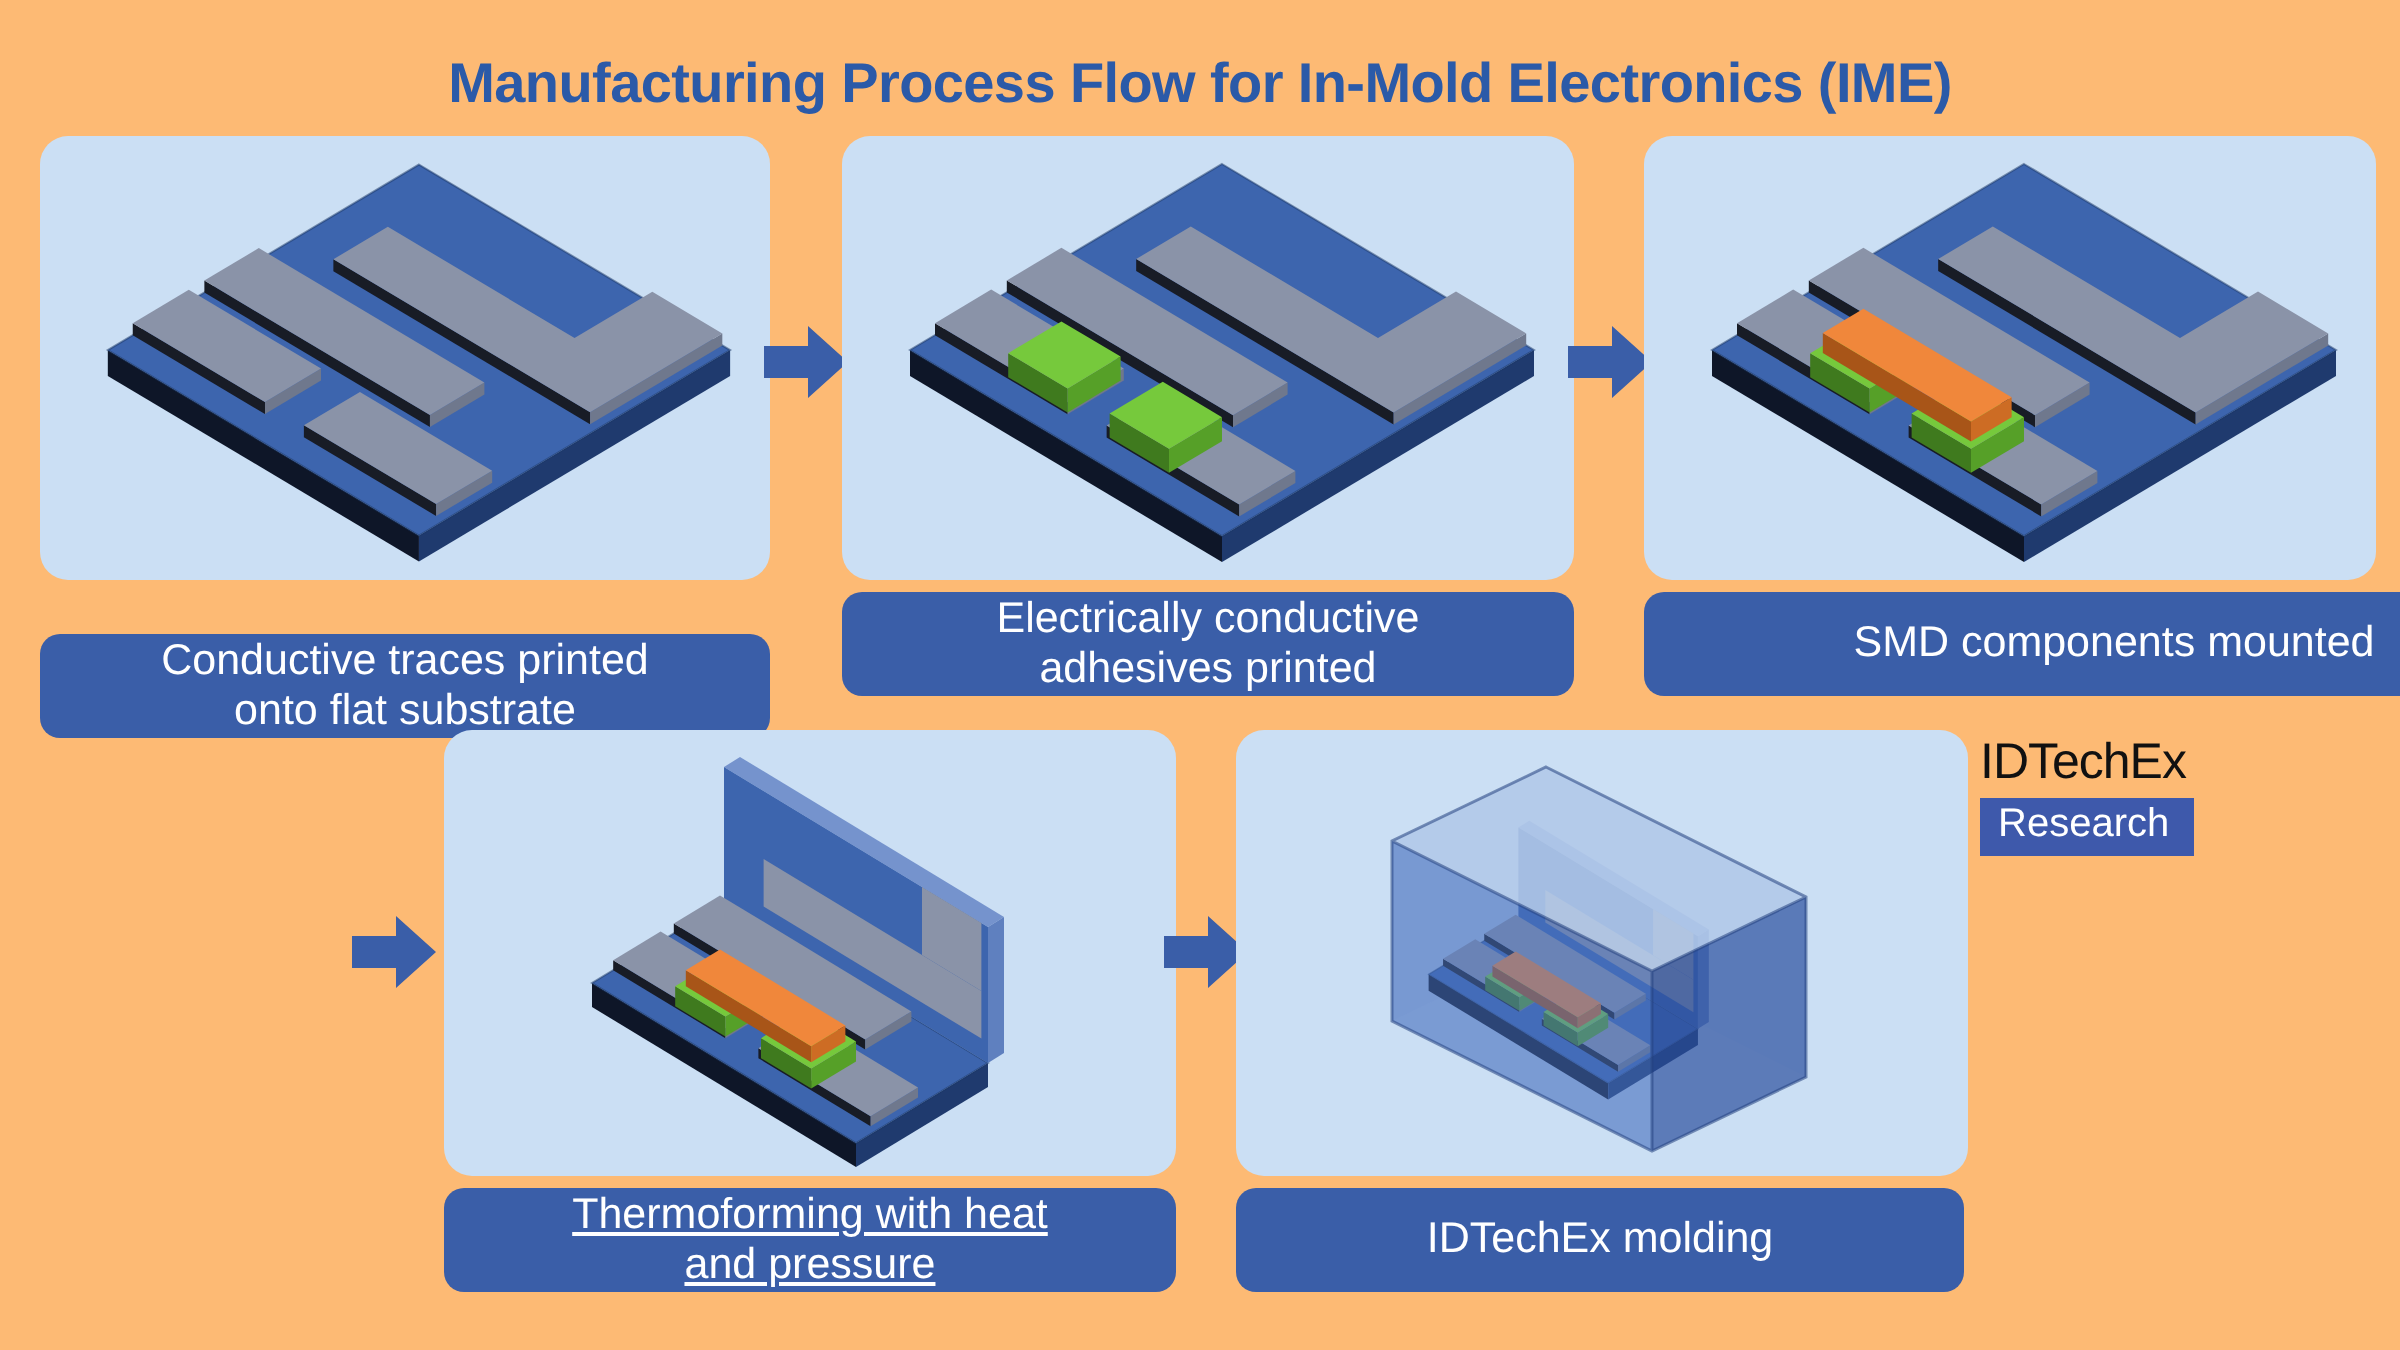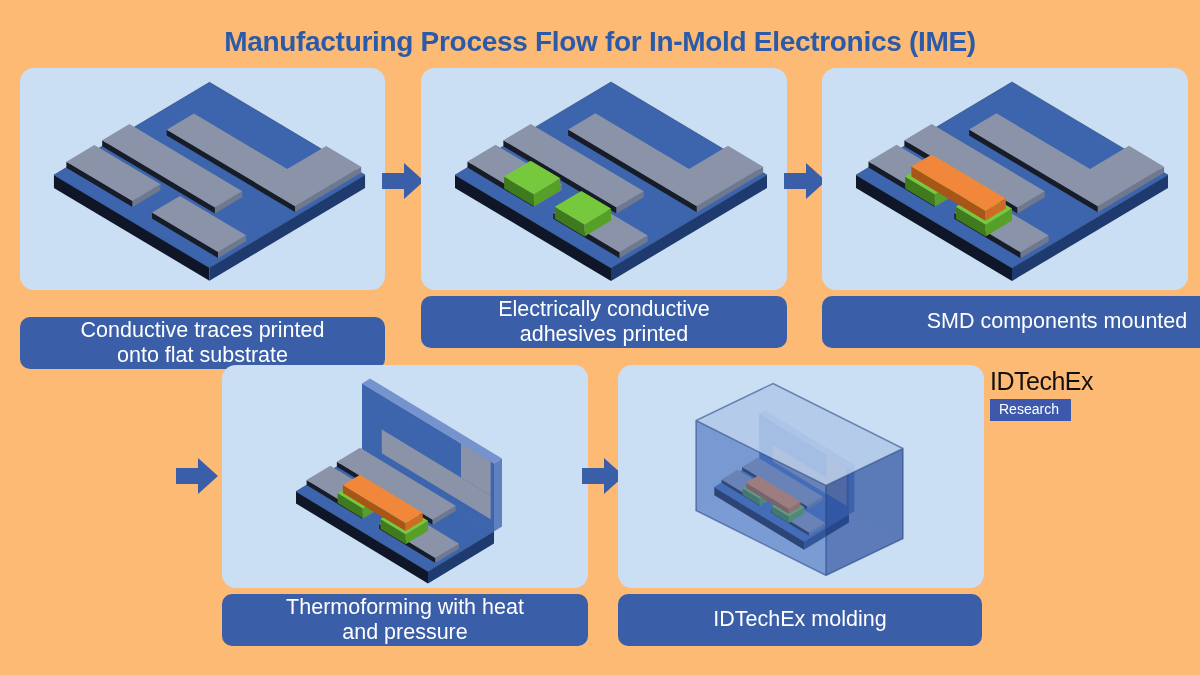--- a/index.html
+++ b/index.html
@@ -27,7 +27,7 @@
   .logo{position:absolute;left:990px;top:367px;}
   .logo .brand{color:var(--logo-text);font-size:25px;font-weight:500;letter-spacing:-0.5px;}
   .logo .division{margin-top:3px;display:inline-block;background:var(--logo-bg);
-    color:#ffffff;font-size:14px;padding:2px 12px 4px 9px;}
+    color:#ffffff;font-size:20px;padding:2px 12px 4px 9px;}
   
   .f-plate{fill:var(--plate-top);stroke:#1c3766;stroke-width:1;stroke-opacity:.5;}
   .f-plate-sw{fill:var(--plate-sw);} .f-plate-se{fill:var(--plate-se);}

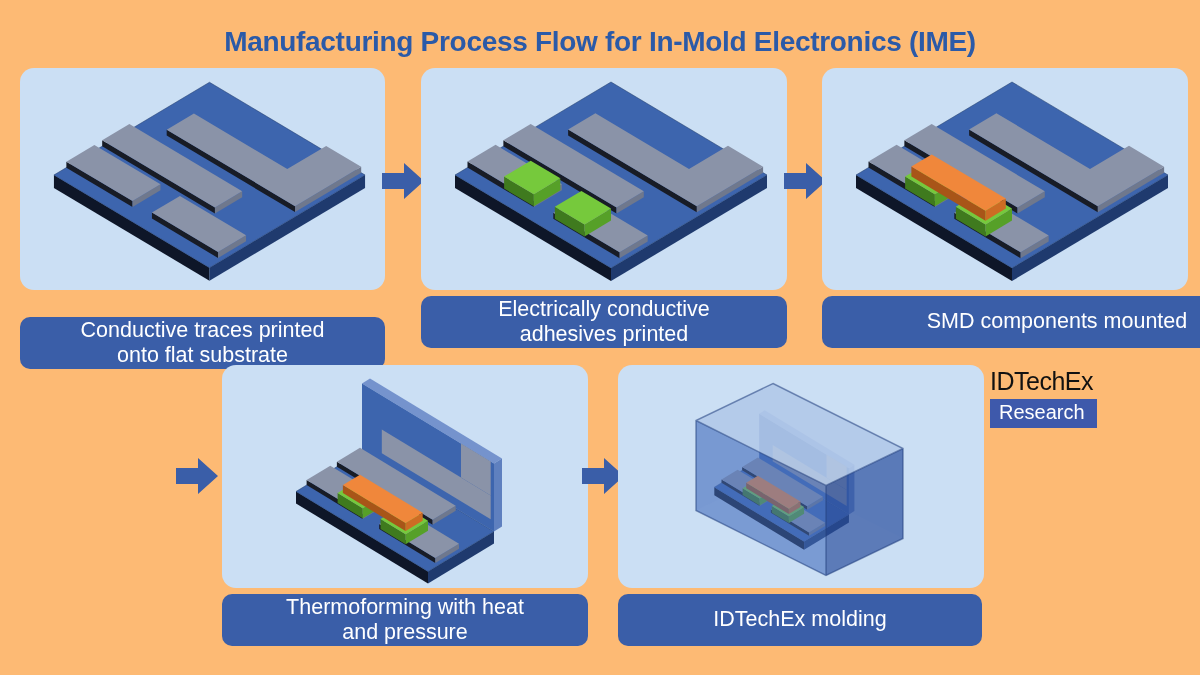--- a/index.html
+++ b/index.html
@@ -195,7 +195,7 @@
         </g>
     </svg>
   </div>
-  <div class="caption" style="left:222px;top:594px;width:366px;height:52px;">Thermoforming with heat
+  <div class="caption" style="left:222px;top:594px;width:366px;height:52px;text-decoration:underline;">Thermoforming with heat
 and pressure</div>
 
   <svg class="arrow" style="left:582px;top:456px;" viewBox="0 0 42 40">

